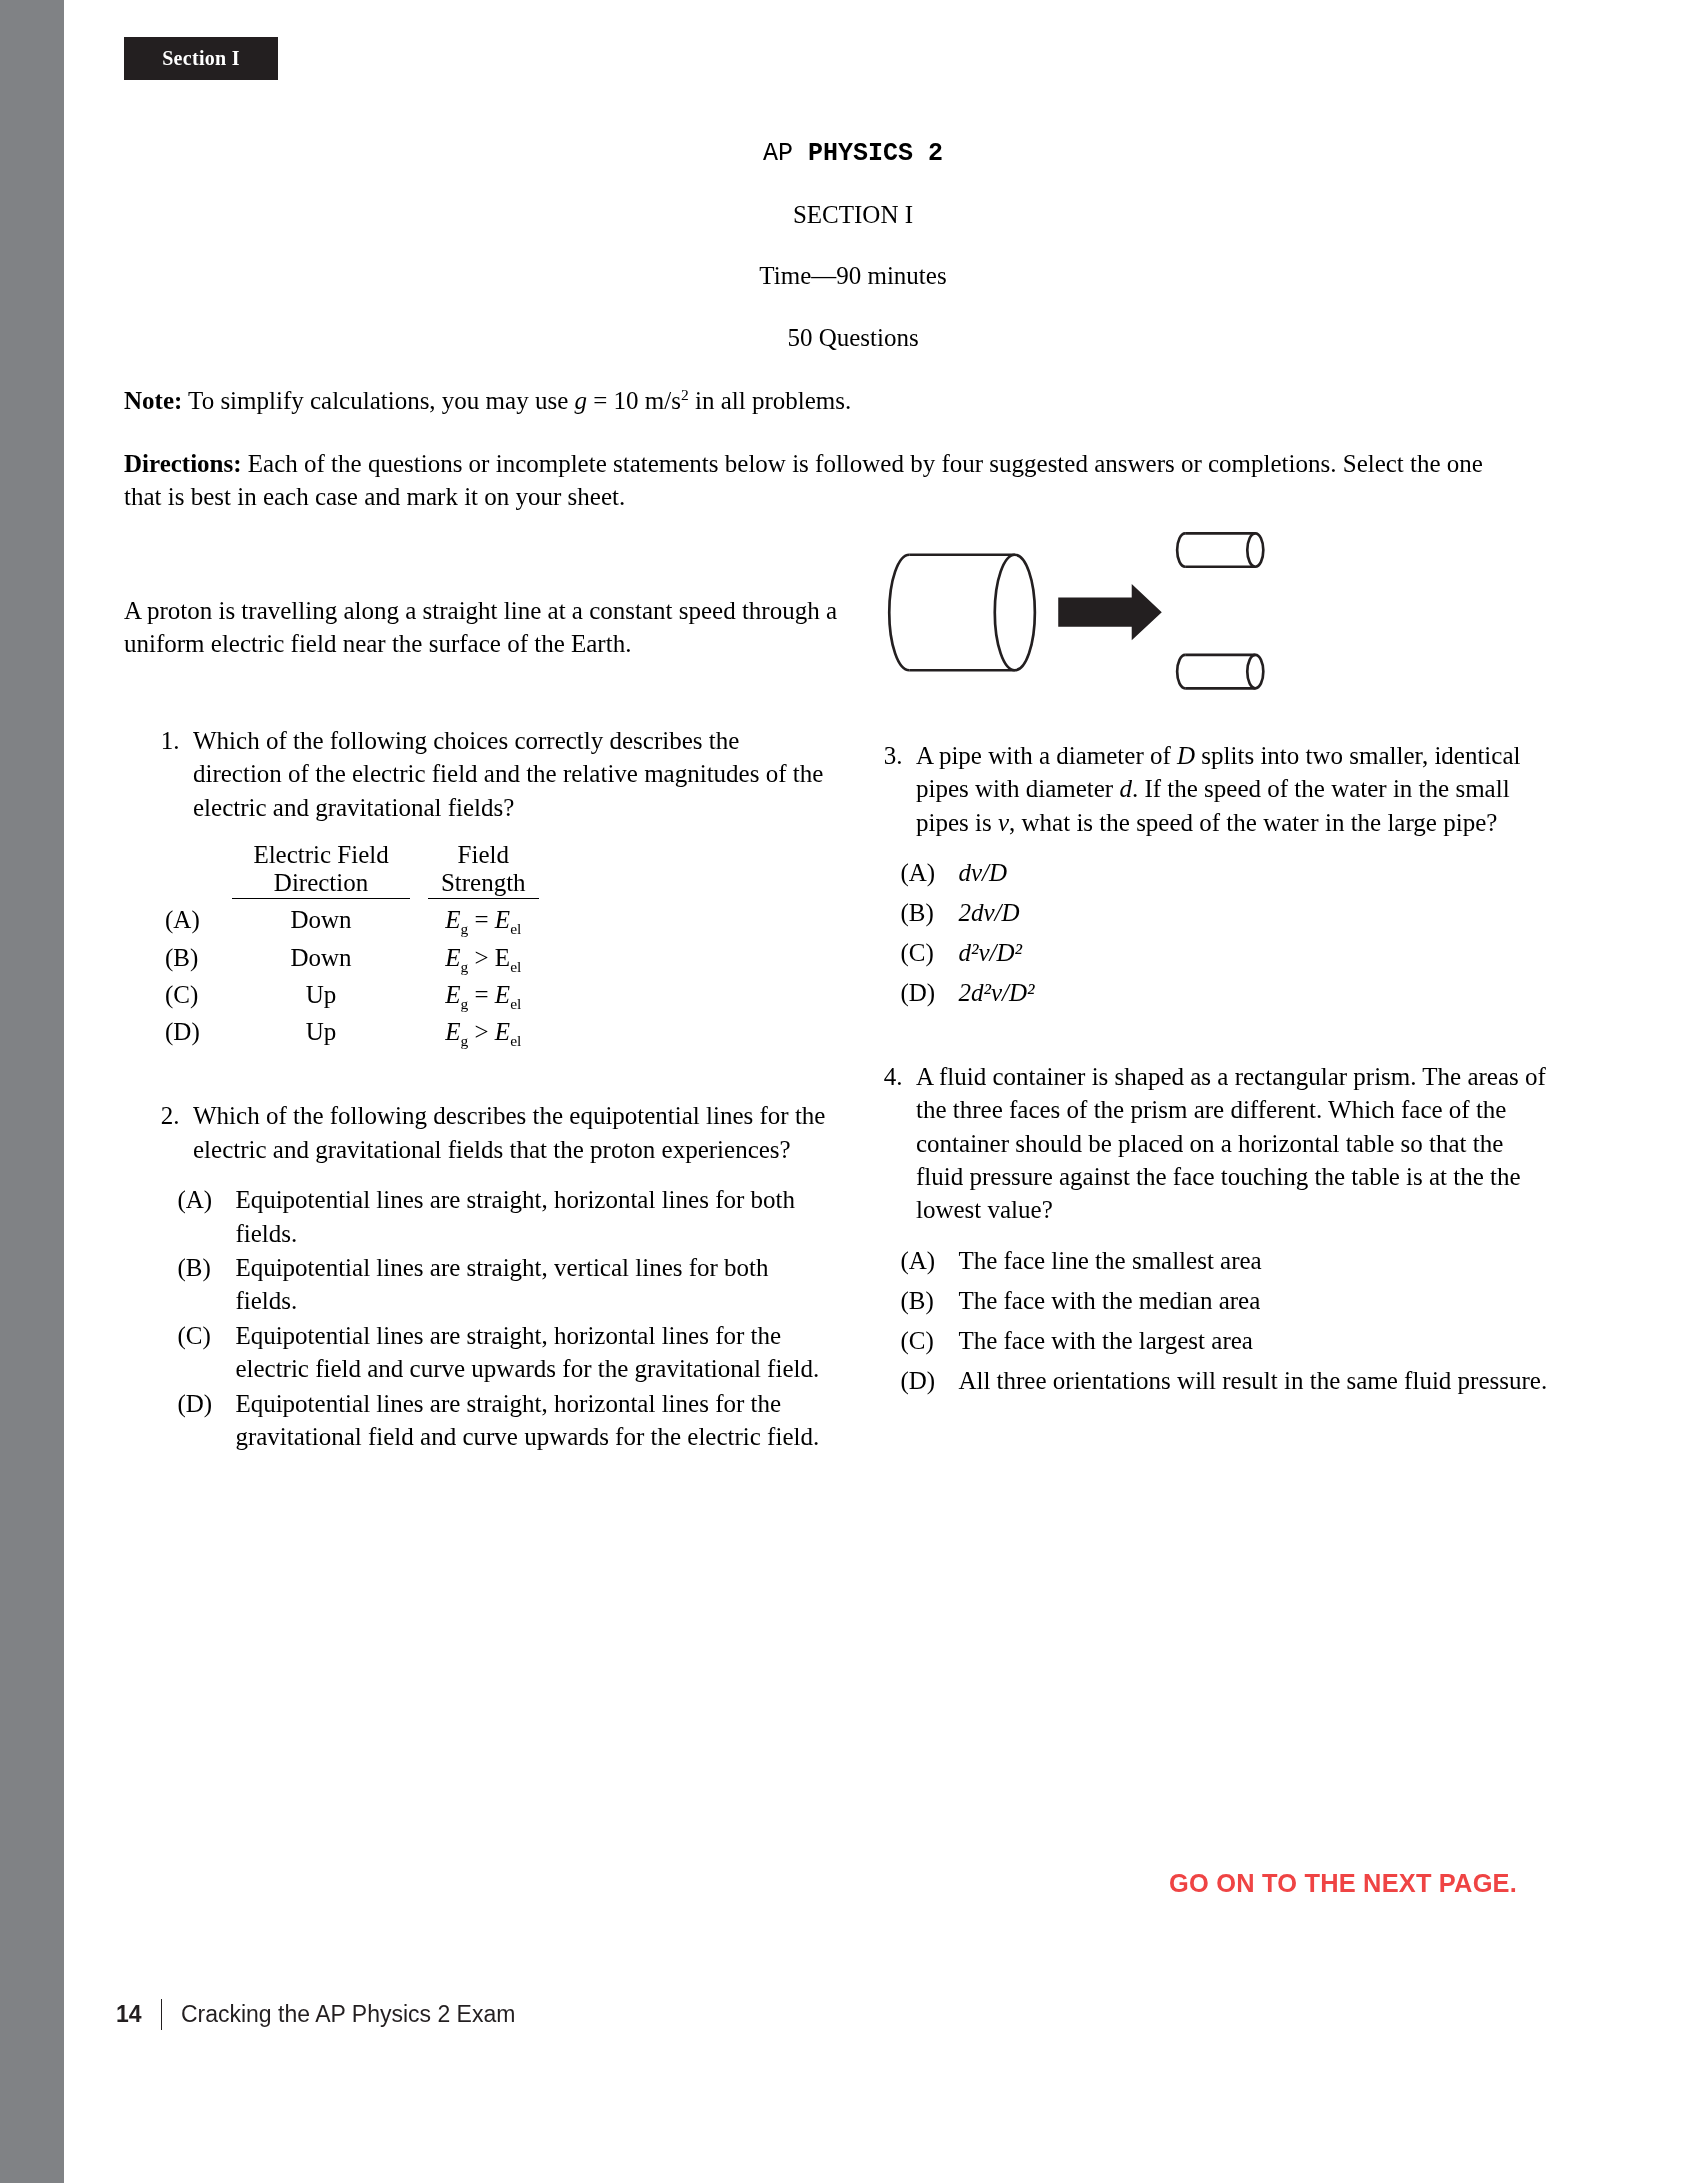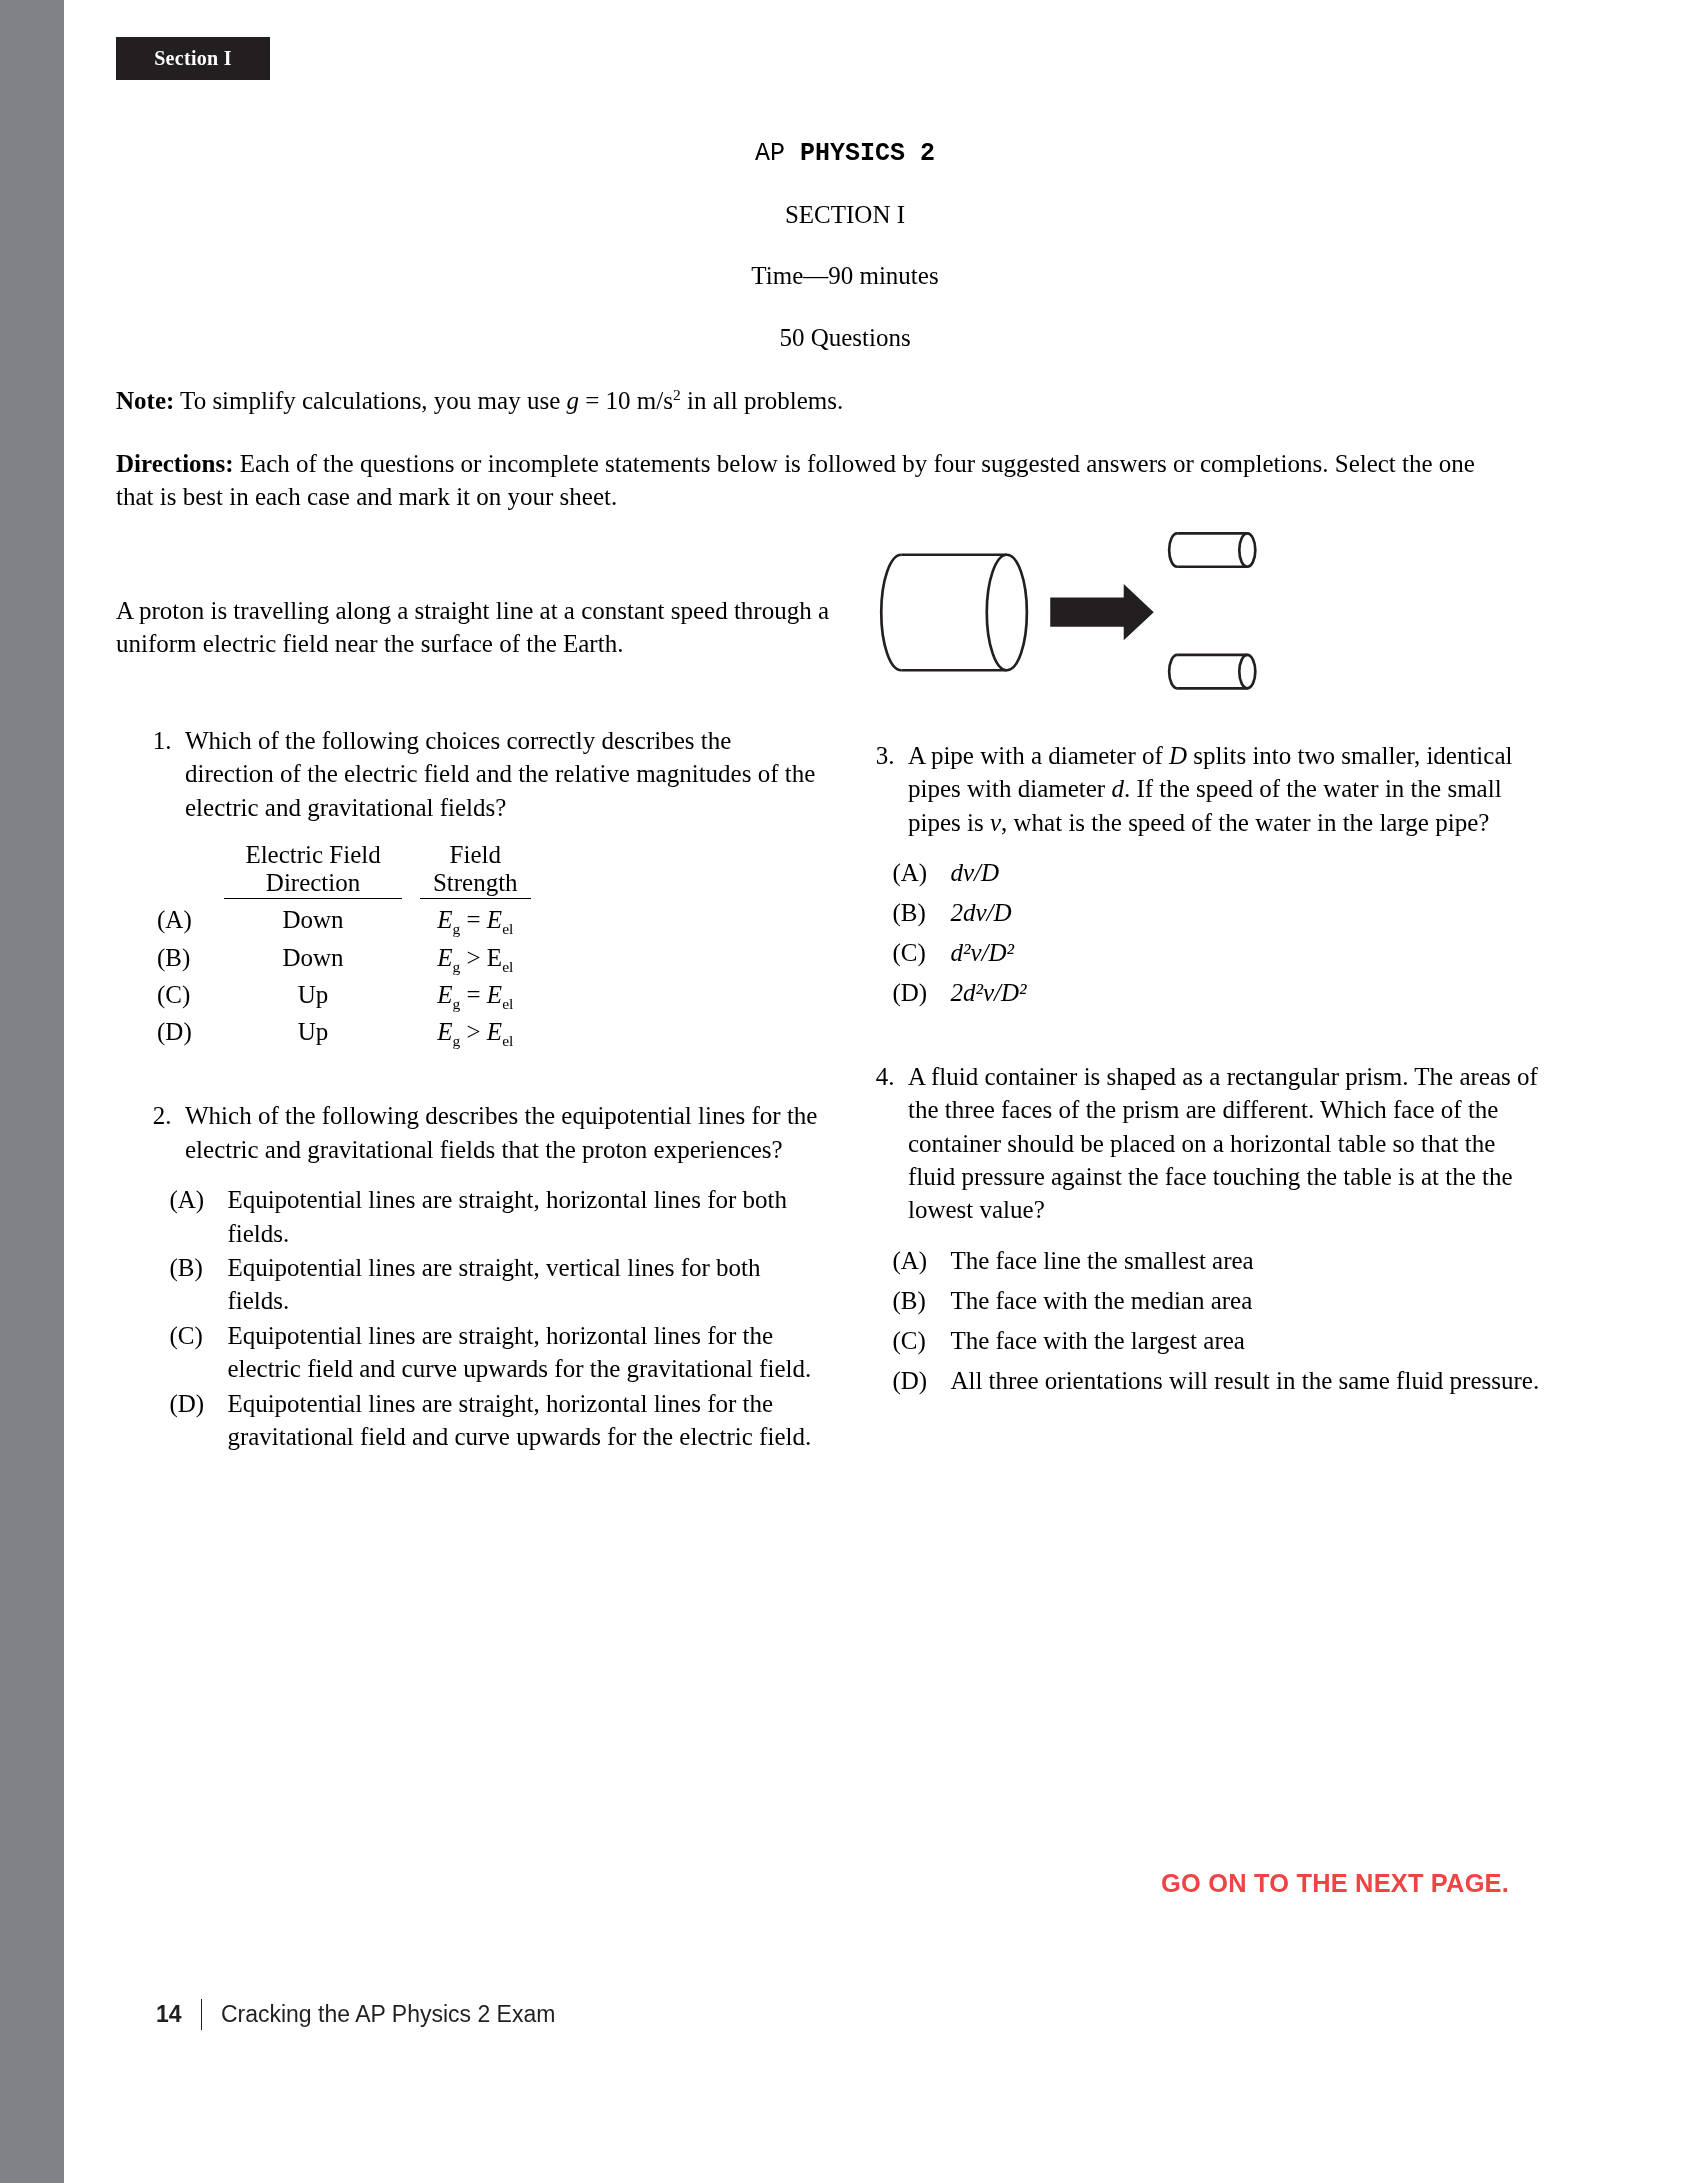--- a/index.html
+++ b/index.html
@@ -40,7 +40,7 @@
   
   #page {
     position: absolute;
-    left: 4px; top: 0;
+    left: 12px; top: 0;
     width: 1610px; height: 2183px;
   }
 

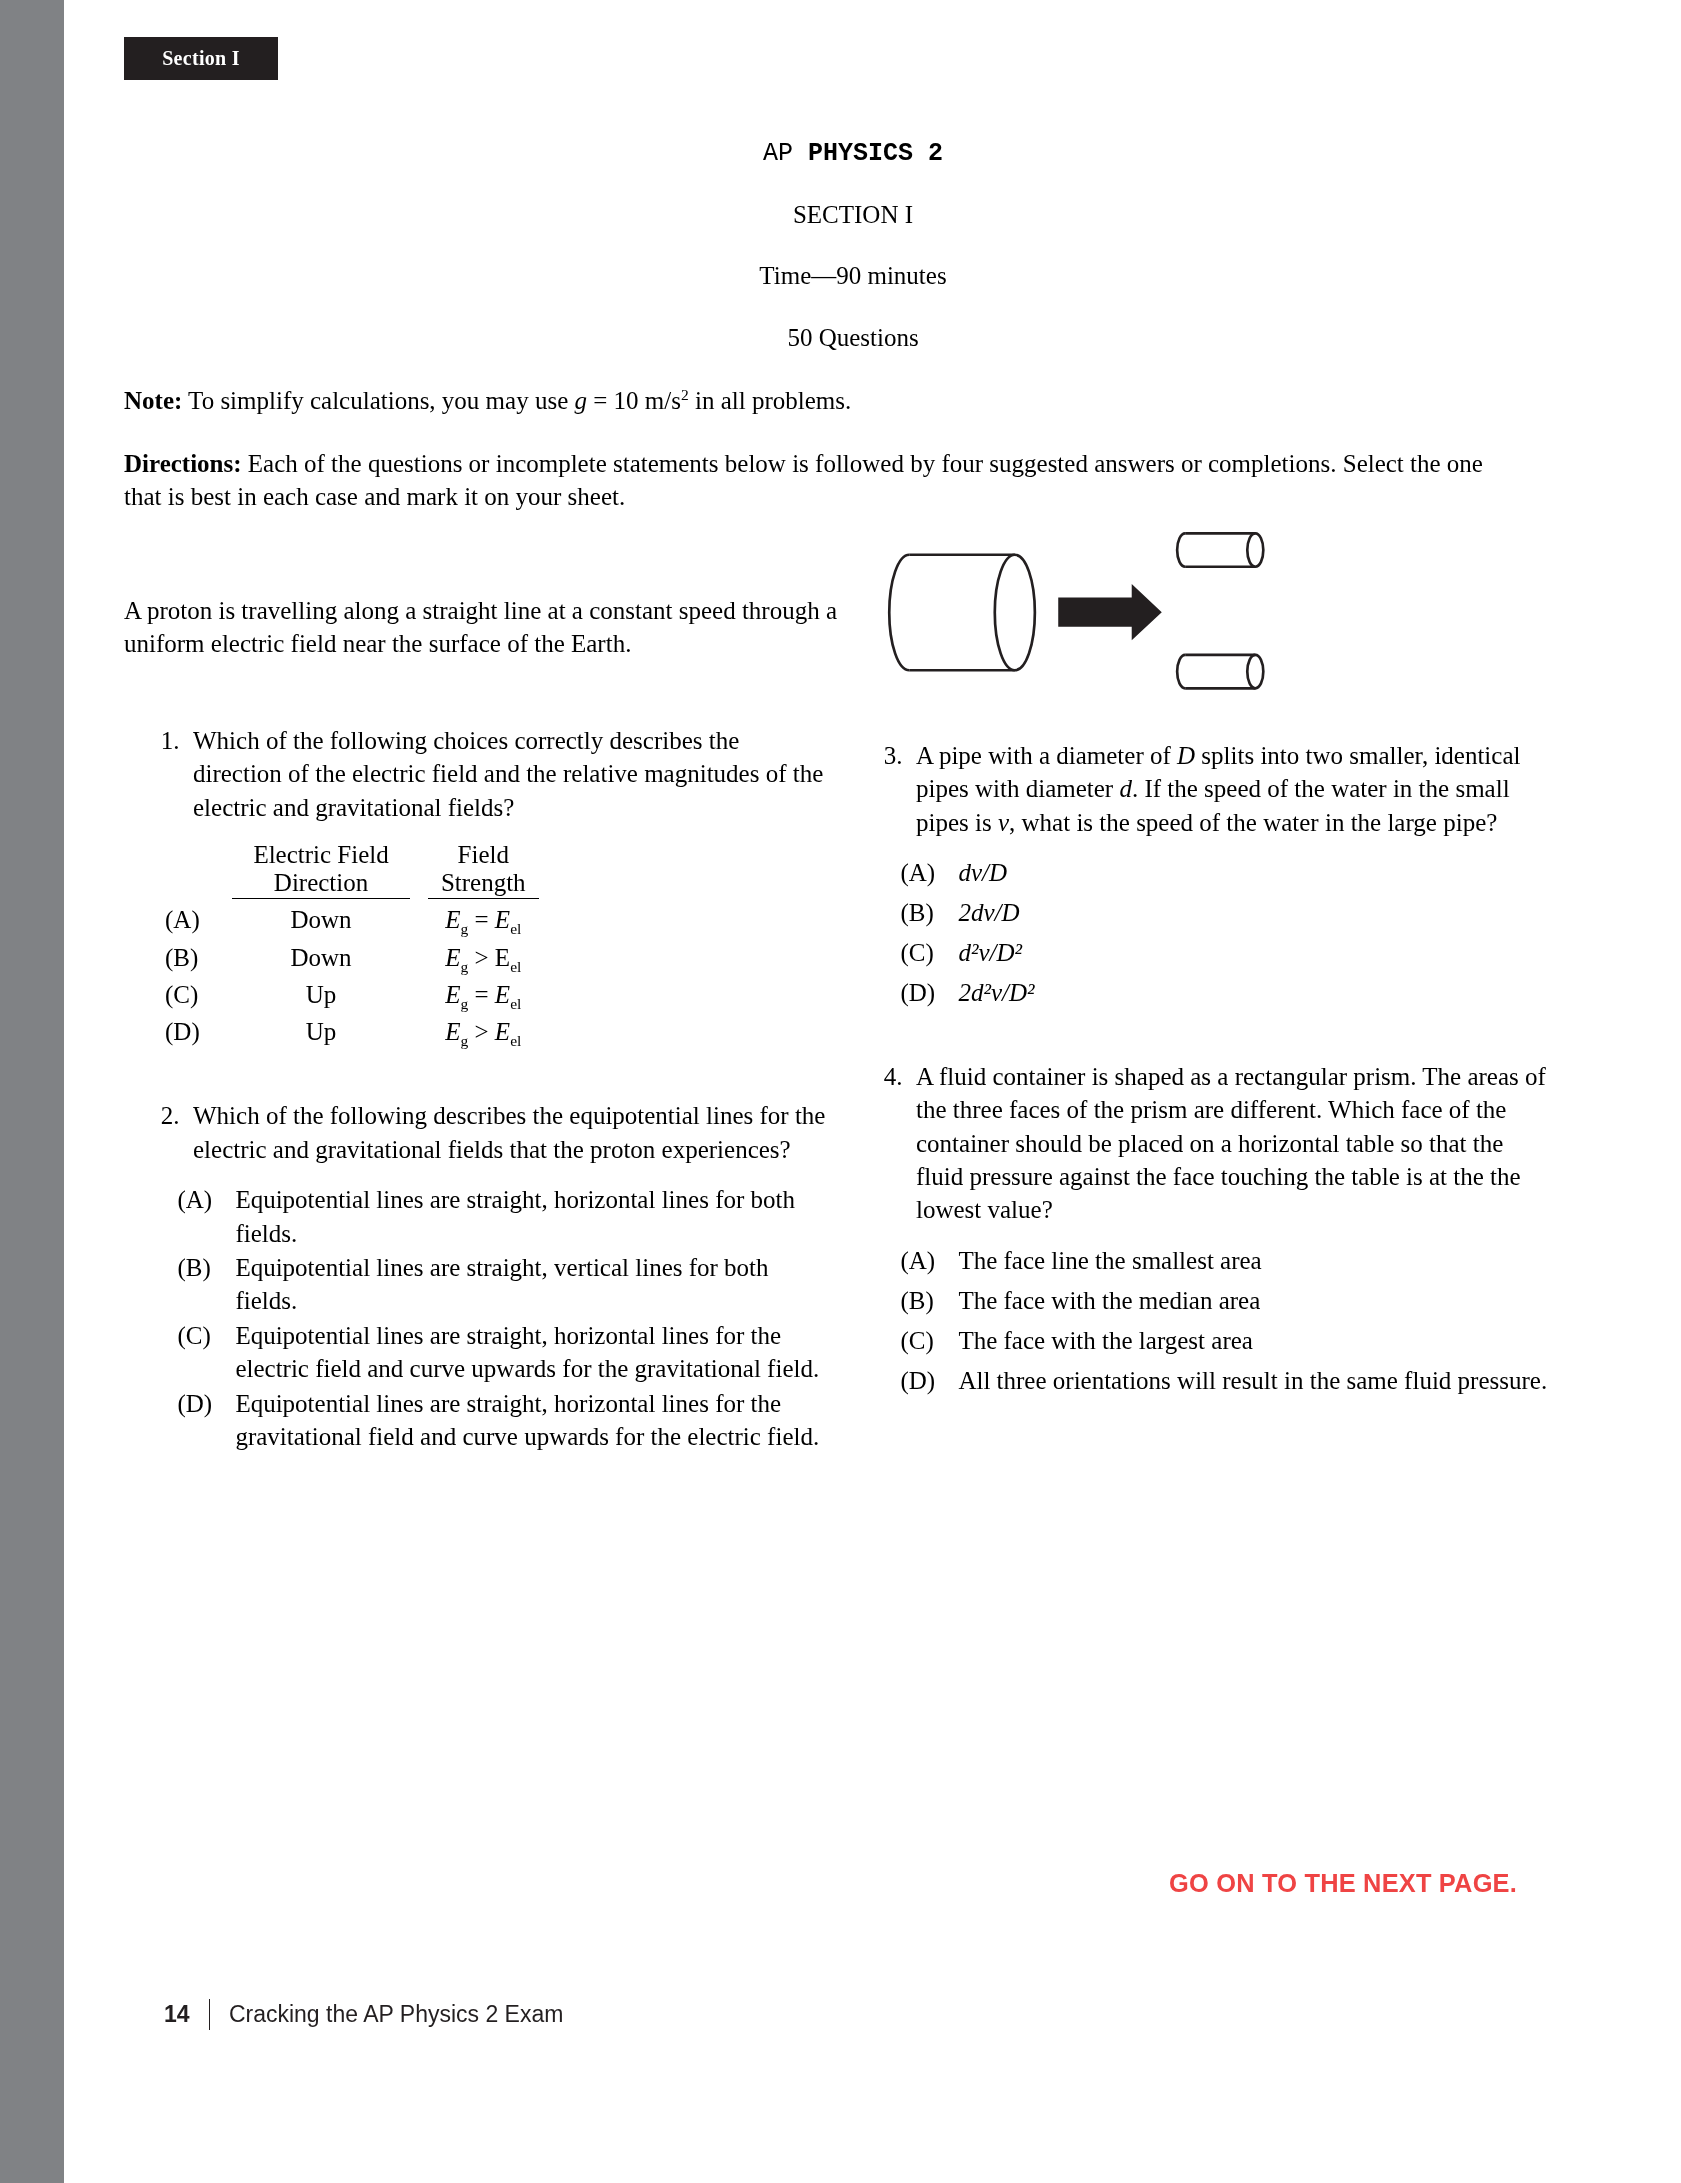--- a/index.html
+++ b/index.html
@@ -141,7 +141,6 @@
     align-items: center;
     font-family: "Liberation Sans", sans-serif;
     color: #231f20;
-    margin-left: 48px;
   }
   #footer .pg { font-weight: bold; font-size: 23px; }
   #footer .rule {

